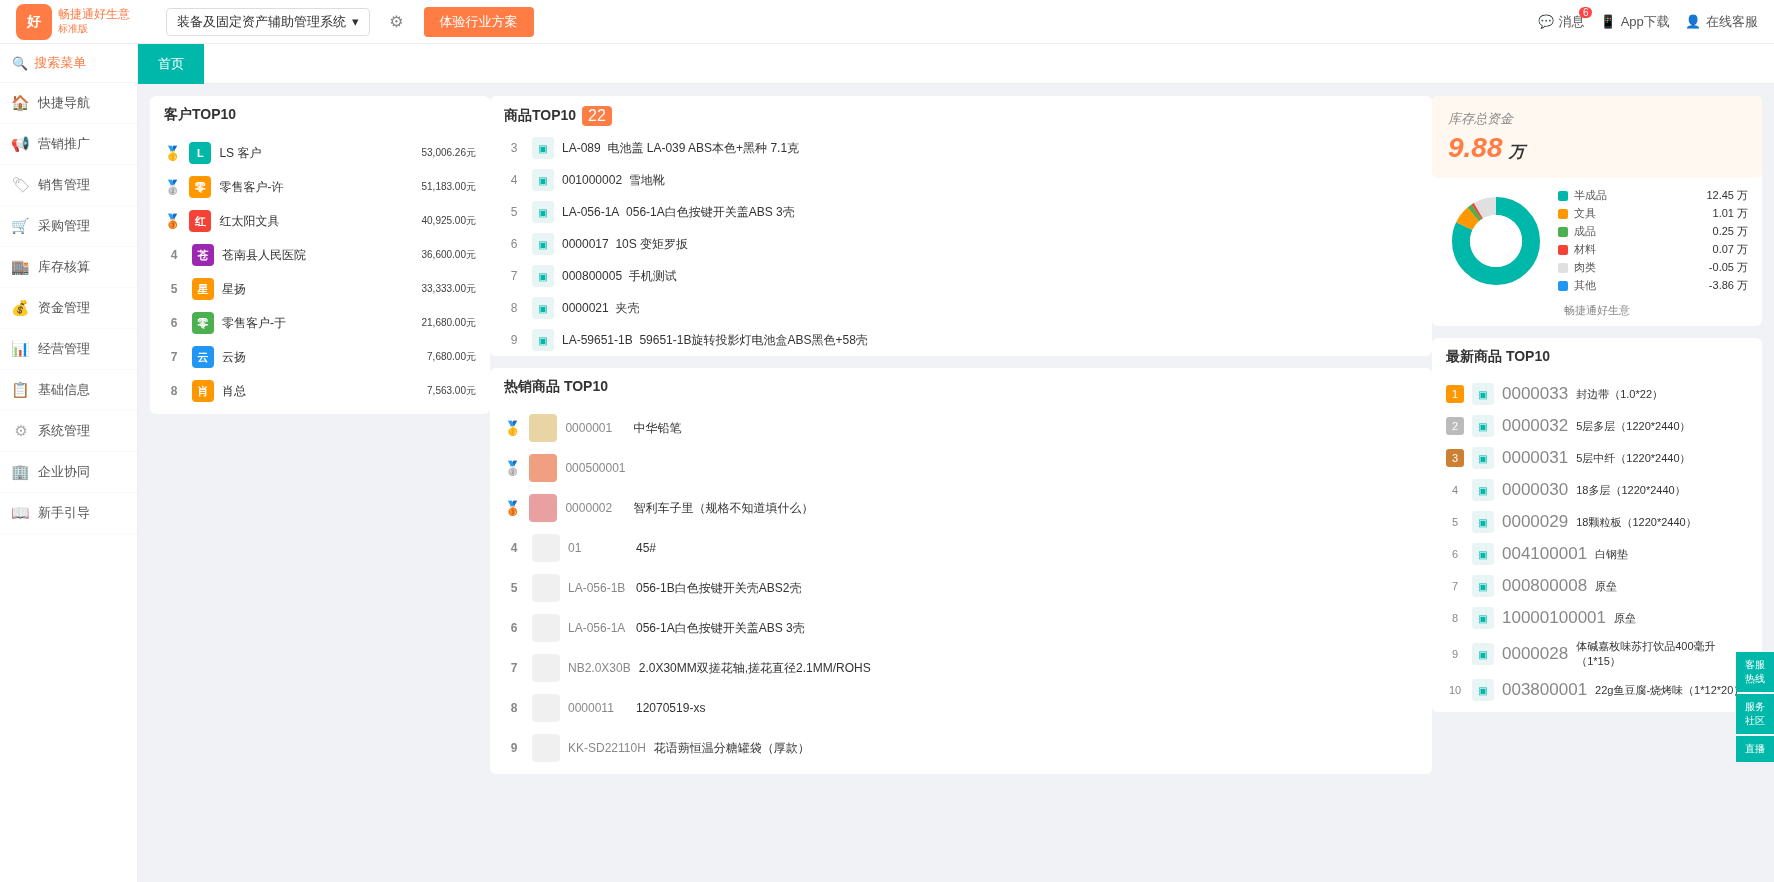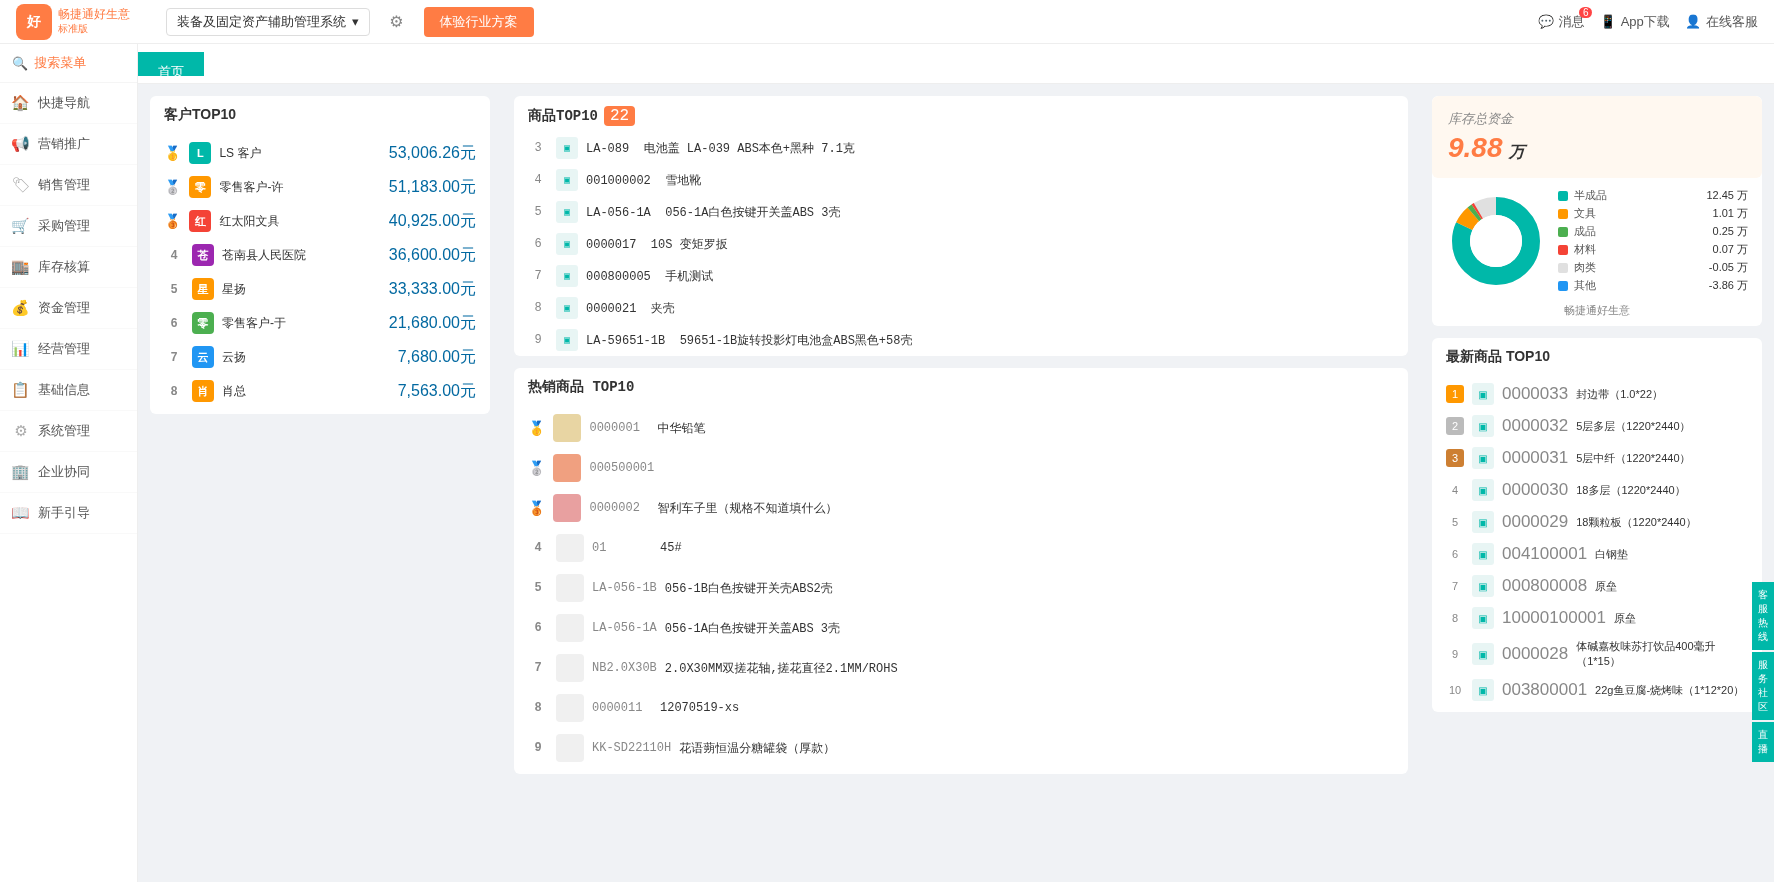--- a/index.html
+++ b/index.html
@@ -30,7 +30,7 @@
     
     .main { flex: 1; overflow: hidden; display: flex; flex-direction: column; }
     .nav-tabs { height: 40px; background: #fff; display: flex; align-items: center; border-bottom: 1px solid #eee; flex-shrink: 0; }
-    .nav-tab { padding: 0 20px; height: 24px; line-height: 40px; cursor: pointer; font-size: 13px; color: #555; }
+    .nav-tab { padding: 0 20px; height: 40px; line-height: 40px; cursor: pointer; font-size: 13px; color: #555; }
     .nav-tab.active { background: #00b8a9; color: #fff; }
 
     .content { flex: 1; overflow-y: auto; padding: 12px; display: flex; gap: 24px; background: #f0f2f5; }

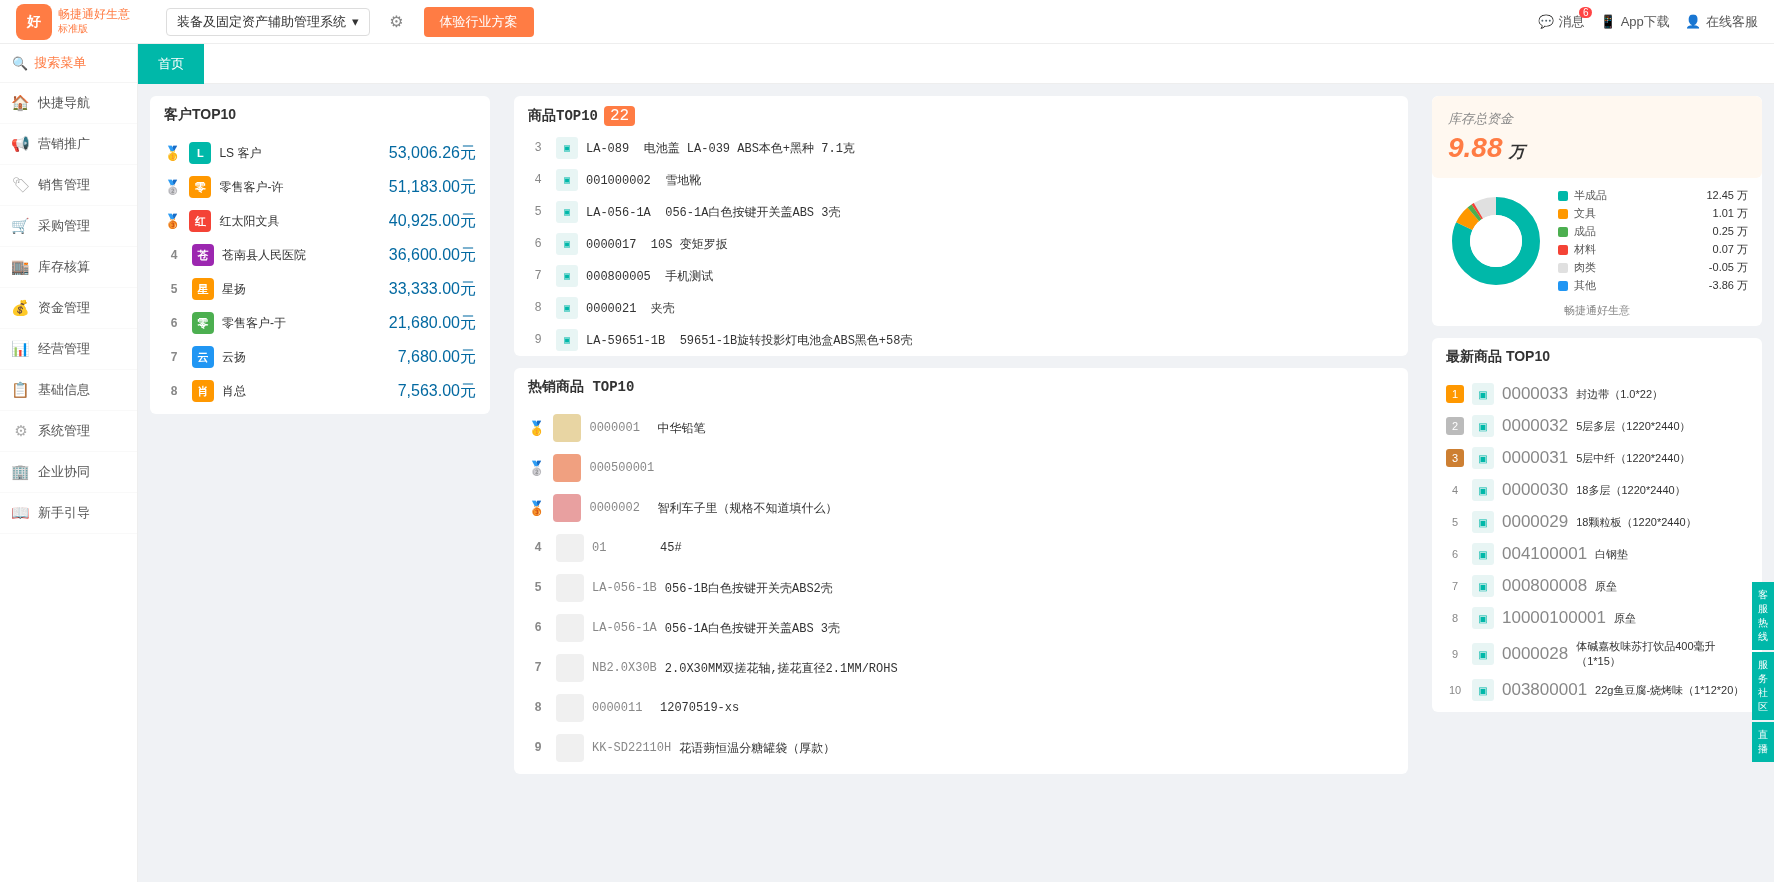--- a/index.html
+++ b/index.html
@@ -33,7 +33,7 @@
     .nav-tab { padding: 0 20px; height: 40px; line-height: 40px; cursor: pointer; font-size: 13px; color: #555; }
     .nav-tab.active { background: #00b8a9; color: #fff; }
 
-    .content { flex: 1; overflow-y: auto; padding: 12px; display: flex; gap: 24px; background: #f0f2f5; }
+    .content { flex: 1; overflow-y: auto; padding: 12px; display: flex; gap: 0; background: #f0f2f5; }
 
     
     .left-panel { width: 340px; flex-shrink: 0; display: flex; flex-direction: column; gap: 12px; }

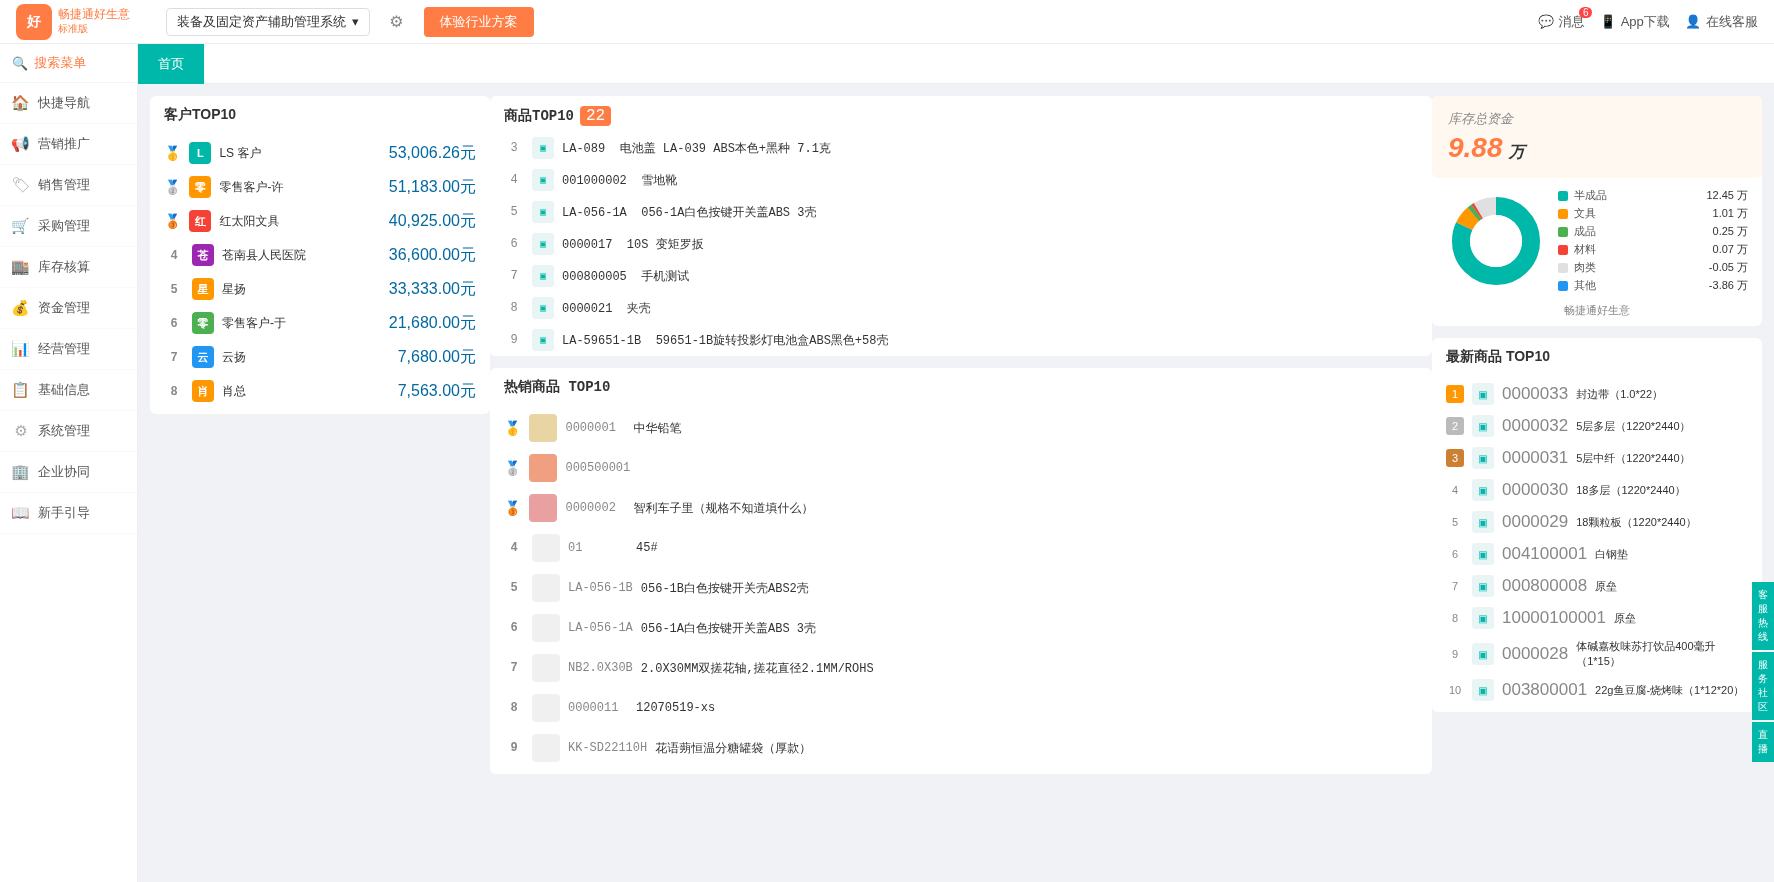--- a/index.html
+++ b/index.html
@@ -38,7 +38,7 @@
     
     .left-panel { width: 340px; flex-shrink: 0; display: flex; flex-direction: column; gap: 12px; }
     
-    .mid-panel { flex: 1; display: flex; flex-direction: column; gap: 12px; min-width: 0; font-family: Liberation Mono, monospace; }
+    .mid-panel { flex: 1; display: flex; flex-direction: column; gap: 12px; min-width: 0; }
     
     .right-panel { width: 330px; flex-shrink: 0; display: flex; flex-direction: column; gap: 12px; }
 

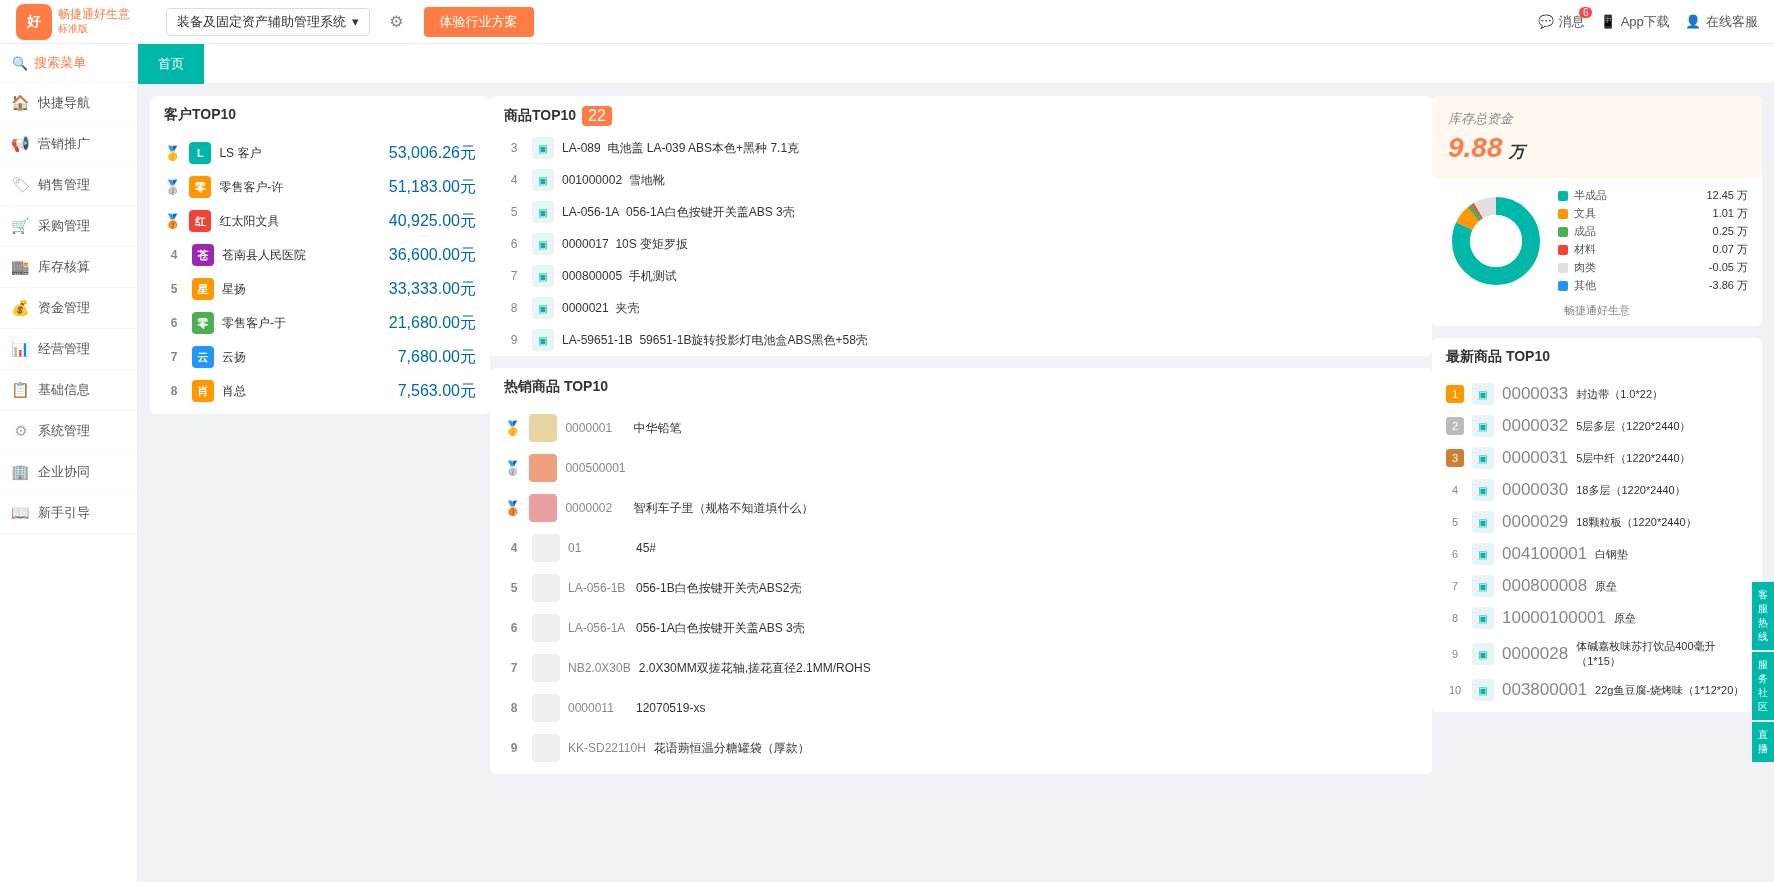--- a/index.html
+++ b/index.html
@@ -50,7 +50,7 @@
     .rank-num { width: 20px; text-align: center; font-size: 12px; color: #888; font-weight: bold; }
     .rank-avatar { width: 22px; height: 22px; border-radius: 4px; display: flex; align-items: center; justify-content: center; color: #fff; font-size: 11px; font-weight: bold; }
     .rank-name { flex: 1; font-size: 12px; color: #333; }
-    .rank-value { font-size: 16px; color: #0369a1; }
+    .rank-value { font-size: 10px; color: #404040; }
 
     
     .hot-list { padding: 6px 0; }

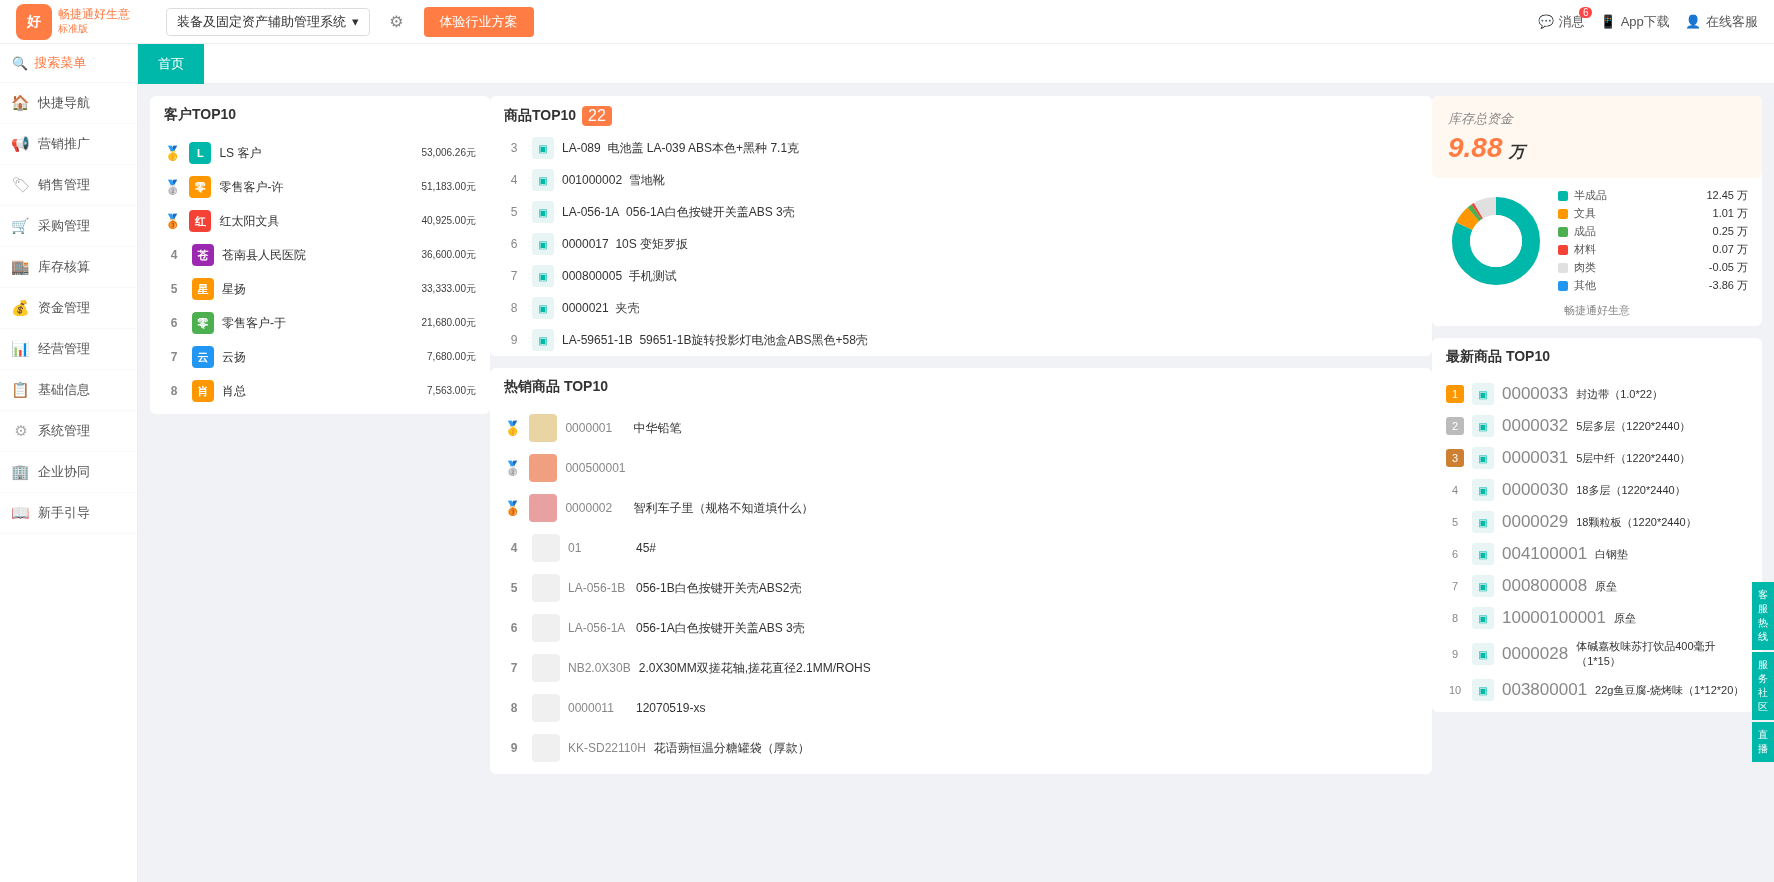--- a/index.html
+++ b/index.html
@@ -88,7 +88,7 @@
 
     
     .float-buttons { position: fixed; right: 0; bottom: 120px; display: flex; flex-direction: column; gap: 2px; z-index: 100; }
-    .float-btn { background: #00b8a9; color: #fff; width: 22px; padding: 6px 3px; text-align: center; font-size: 10px; cursor: pointer; line-height: 1.4; }
+    .float-btn { background: #00b8a9; color: #fff; width: 38px; padding: 6px 3px; text-align: center; font-size: 10px; cursor: pointer; line-height: 1.4; }
 
     
     ::-webkit-scrollbar { width: 6px; height: 6px; }

